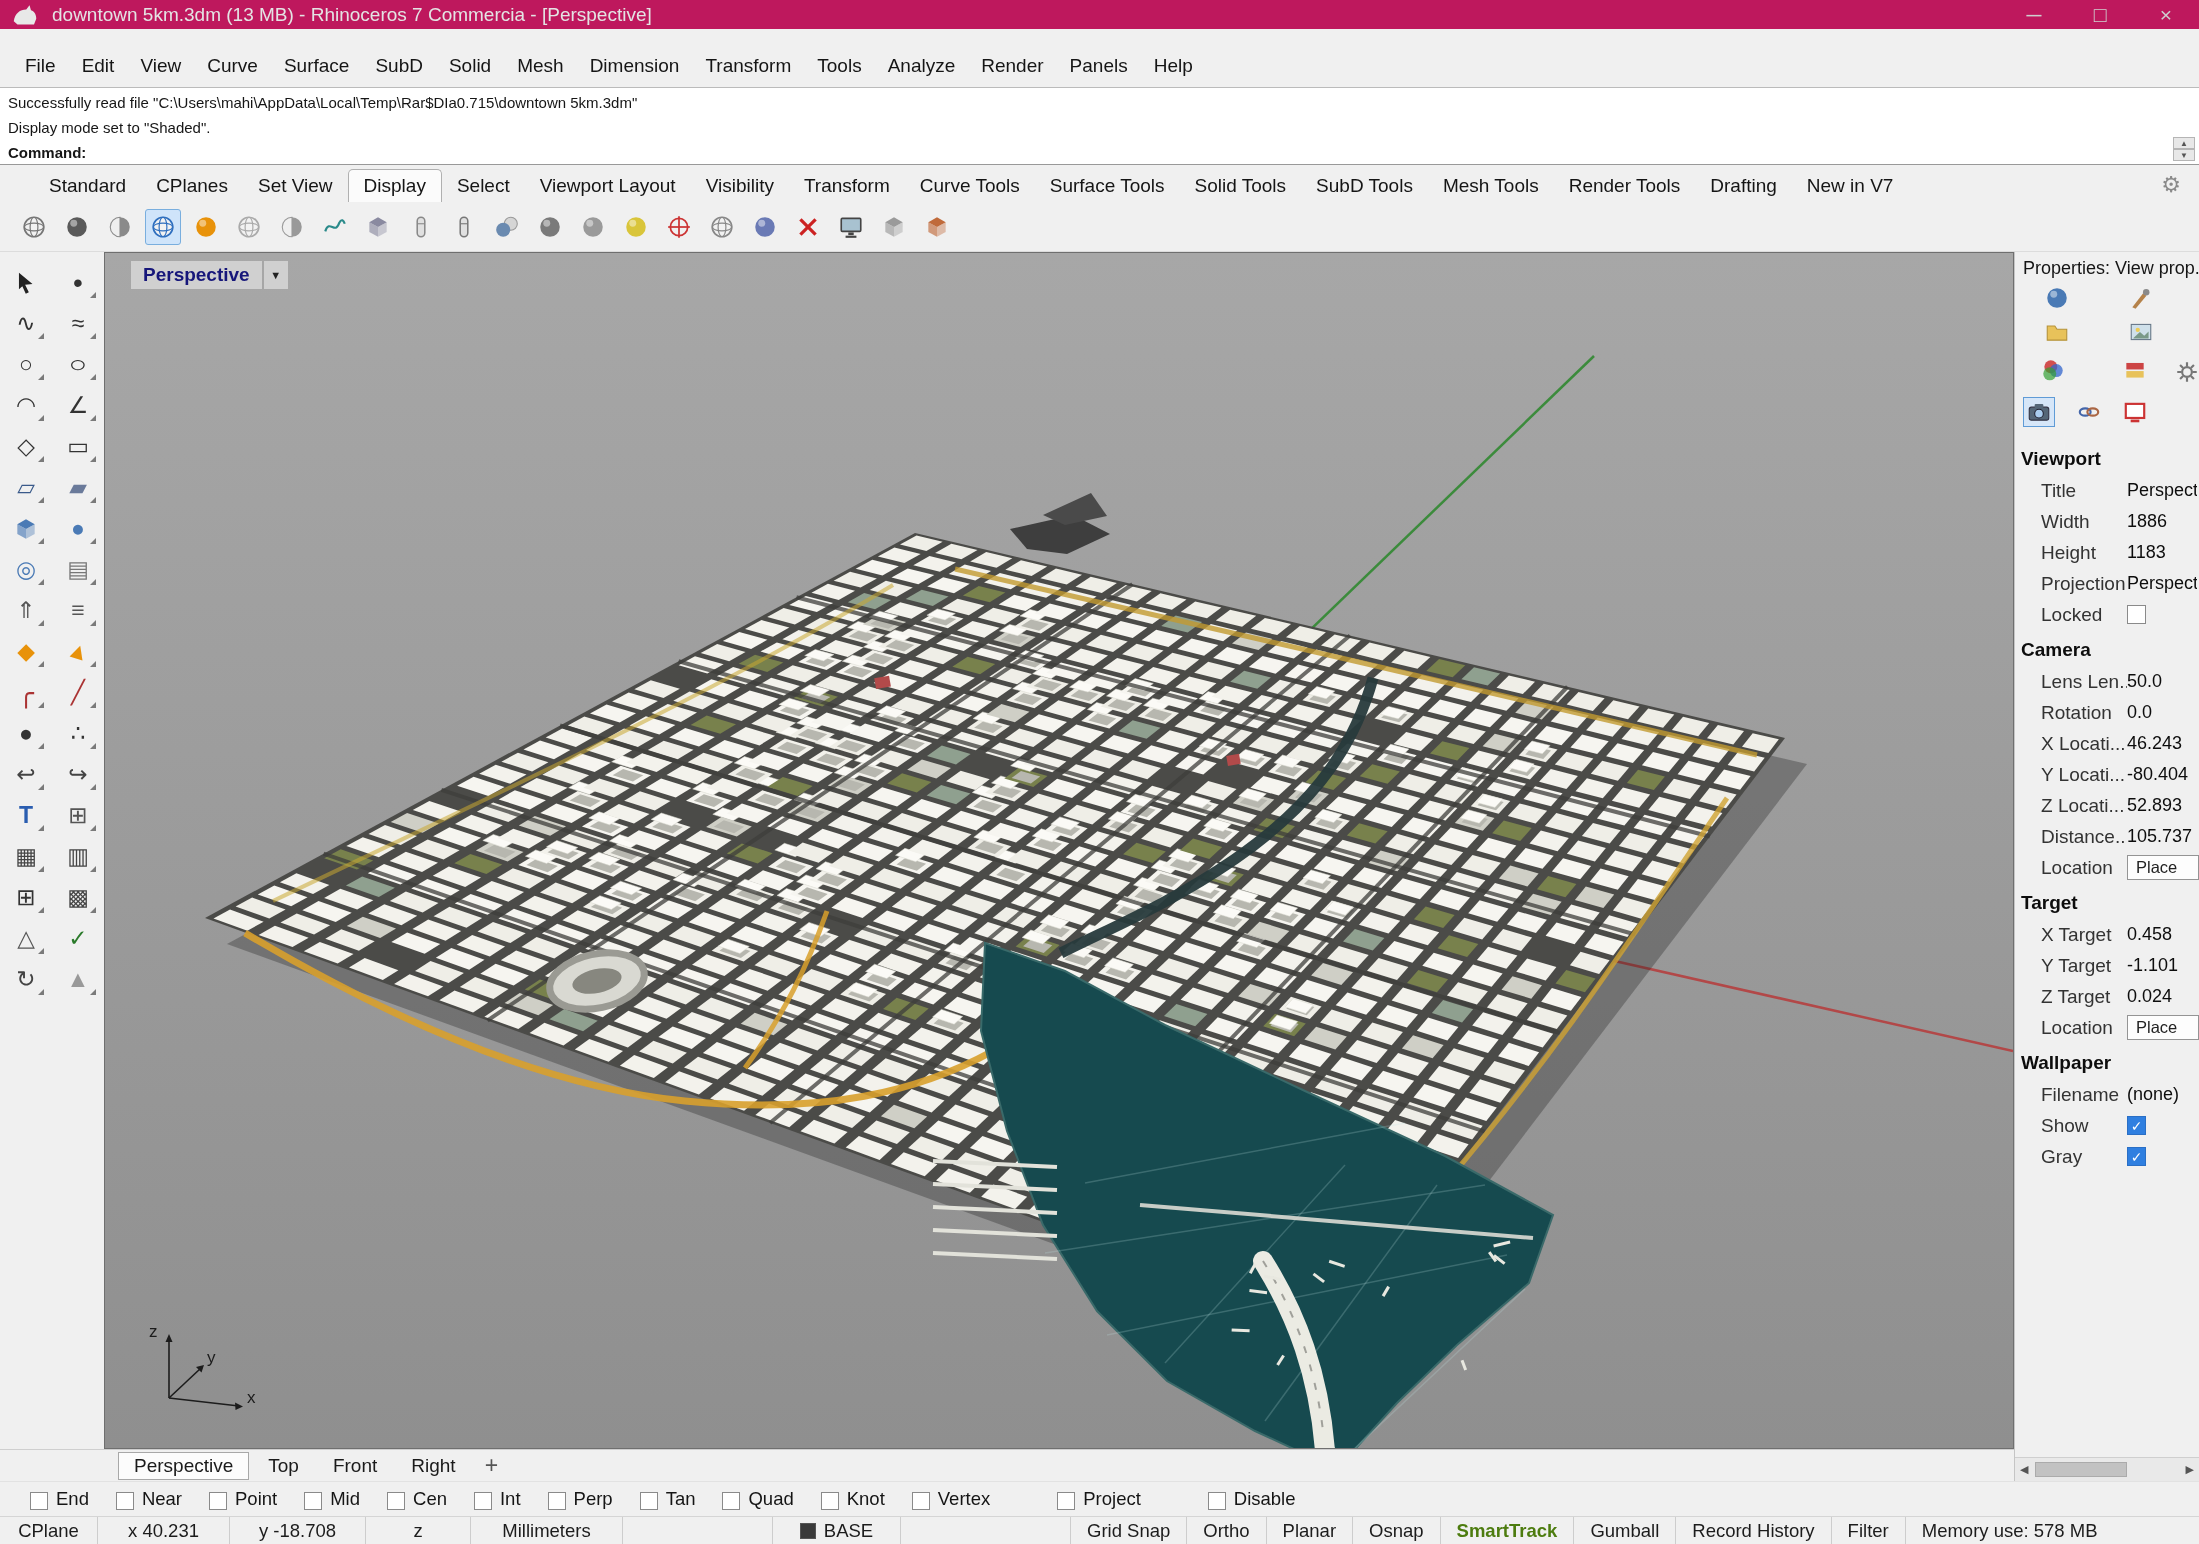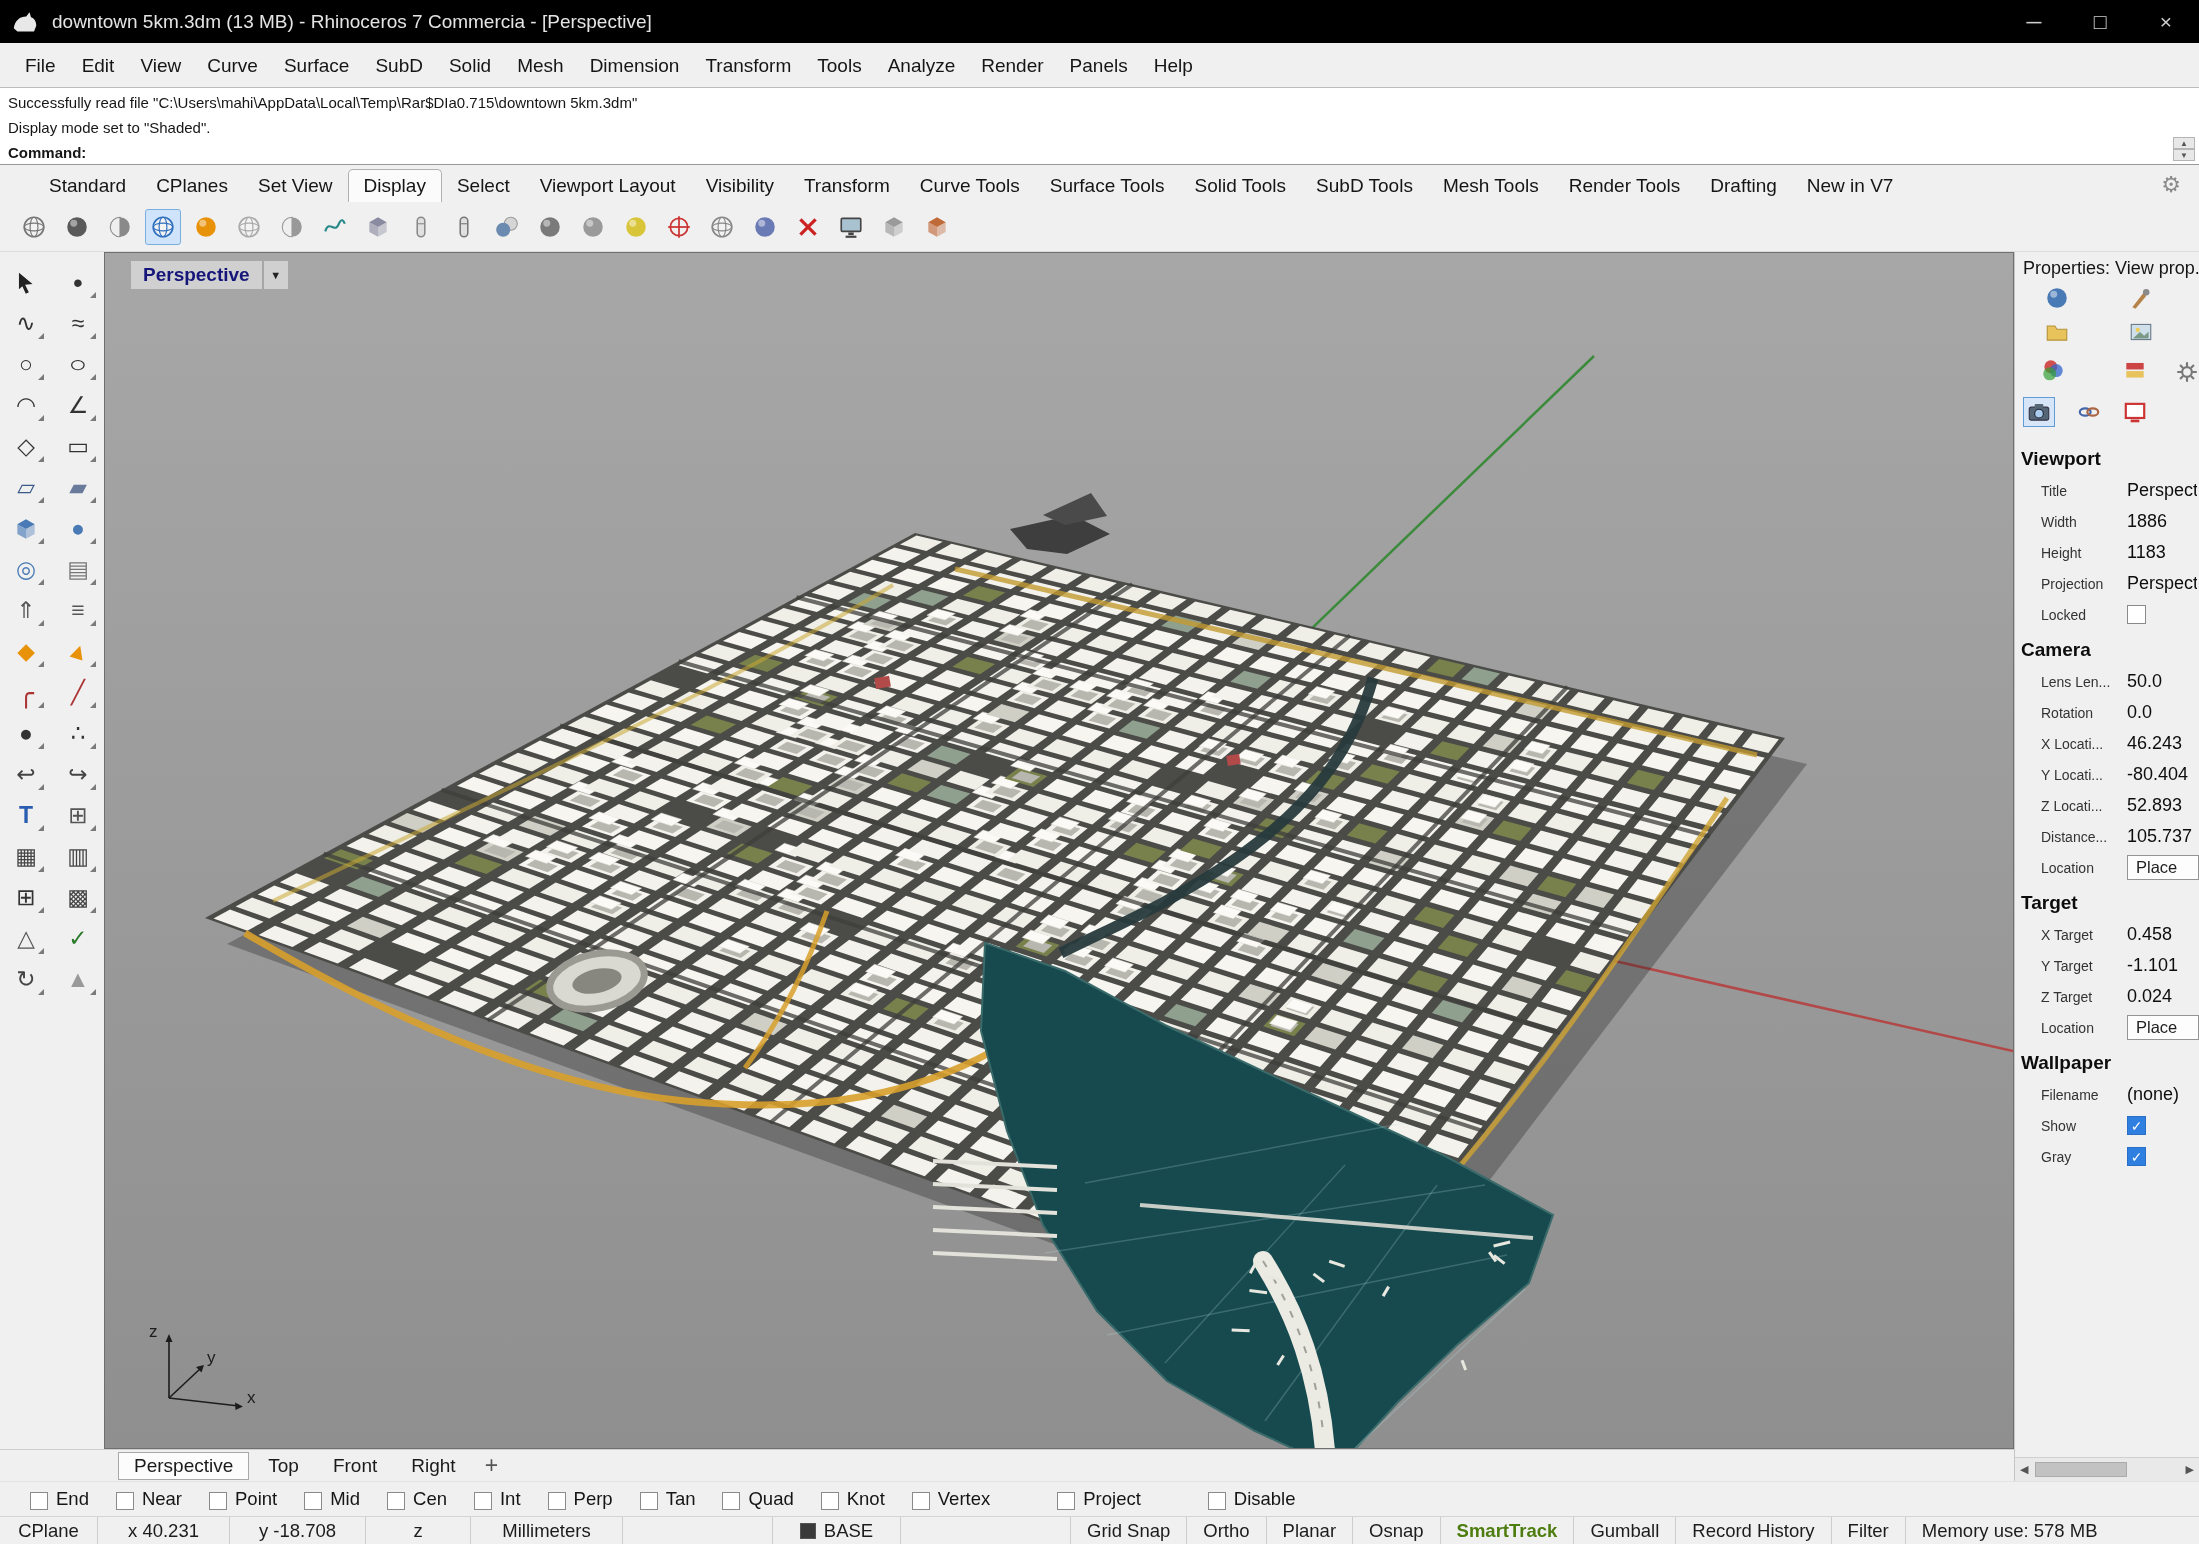--- a/index.html
+++ b/index.html
@@ -8,7 +8,7 @@
 .app{position:relative;width:2199px;height:1544px;background:#f0f0f0;}
 
 
-.titlebar{position:absolute;left:0;top:0;width:100%;height:43px;background:#000000;display:flex;align-items:center;}
+.titlebar{position:absolute;left:0;top:0;width:100%;height:29px;background:#be185d;display:flex;align-items:center;}
 .app-icon{width:30px;height:30px;margin:0 12px 0 10px;flex:0 0 auto;}
 .title-text{color:#e4e4e4;font-size:19px;white-space:nowrap;}
 .win-btns{margin-left:auto;display:flex;height:100%;}

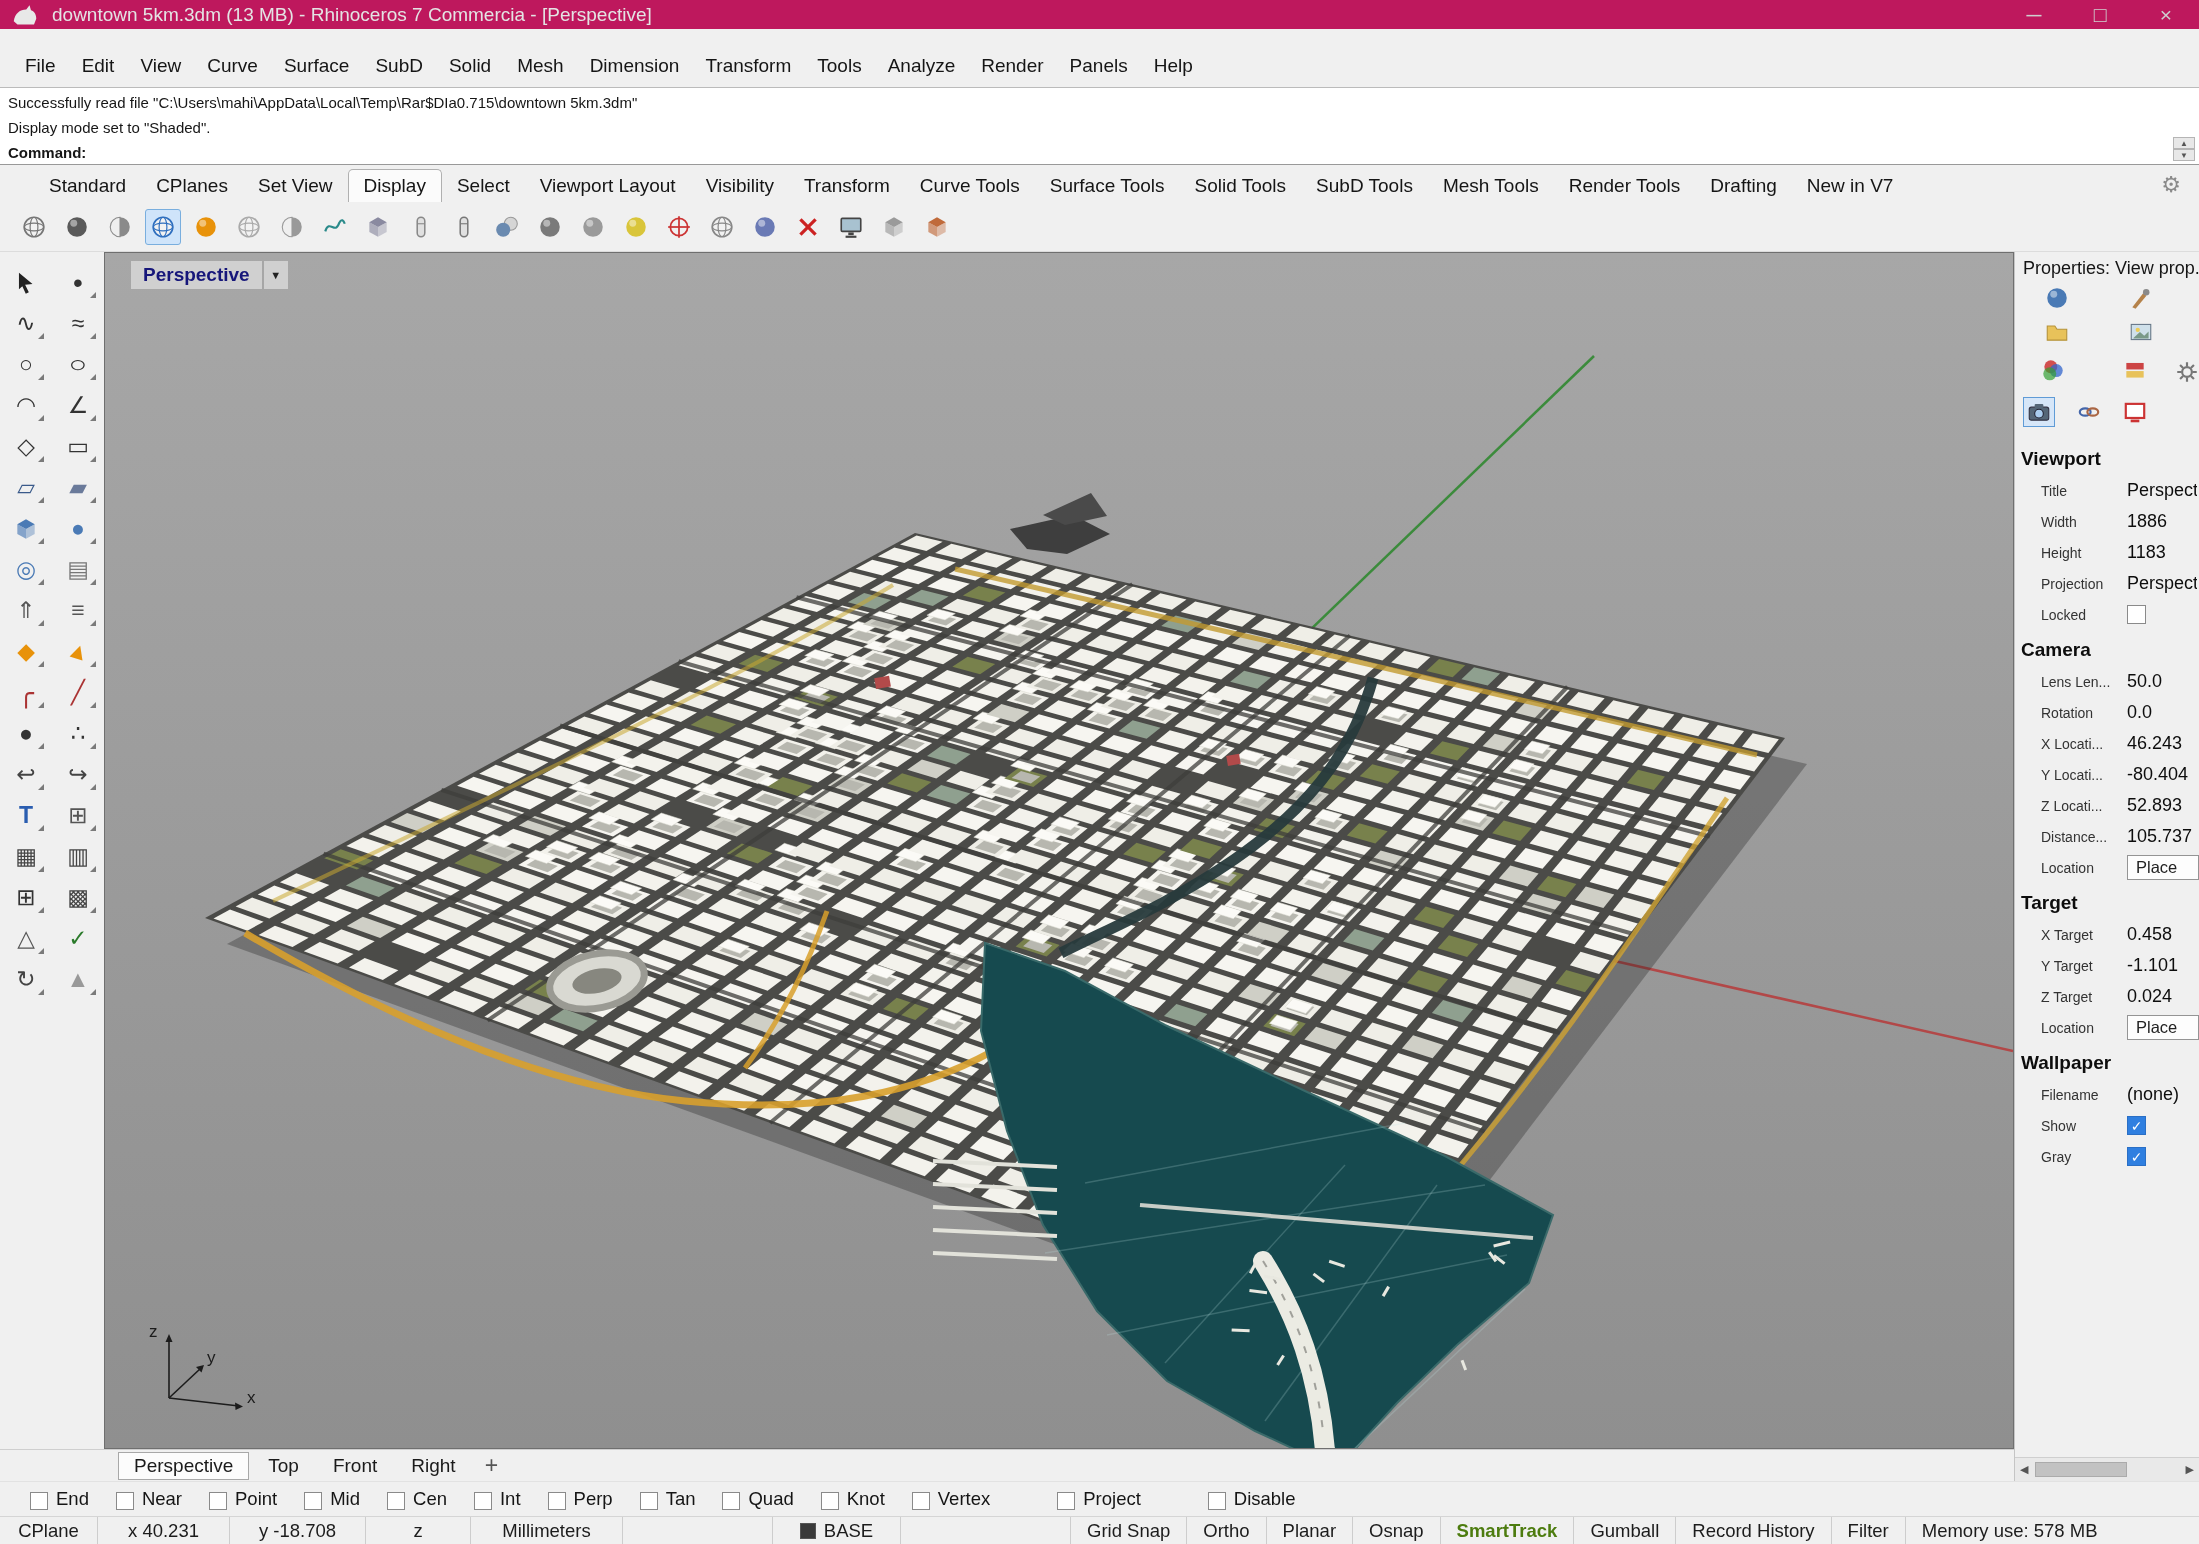--- a/index.html
+++ b/index.html
@@ -73,7 +73,7 @@
 .rp-ico.sel{border:1px solid #5f9bd6;background:#d6e6f8;}
 .rp-header{font-weight:bold;font-size:19px;padding:9px 0 5px 6px;color:#0d0d0d;}
 .rp-row{display:flex;align-items:center;height:31px;padding-left:26px;}
-.rp-label{width:86px;flex:0 0 86px;color:#333;font-size:14px;white-space:nowrap;overflow:hidden;}
+.rp-label{width:86px;flex:0 0 86px;color:#333;font-size:19px;white-space:nowrap;overflow:hidden;}
 .rp-value{font-size:18px;color:#0d0d0d;white-space:nowrap;overflow:hidden;width:70px;}
 .rp-btn{border:1px solid #949494;background:#fdfdfd;padding:2px 8px;font-size:16.5px;white-space:nowrap;overflow:hidden;width:72px;color:#222;}
 .rp-check{width:19px;height:19px;border:1px solid #8a8a8a;background:#fff;display:inline-flex;align-items:center;justify-content:center;font-size:14px;}

